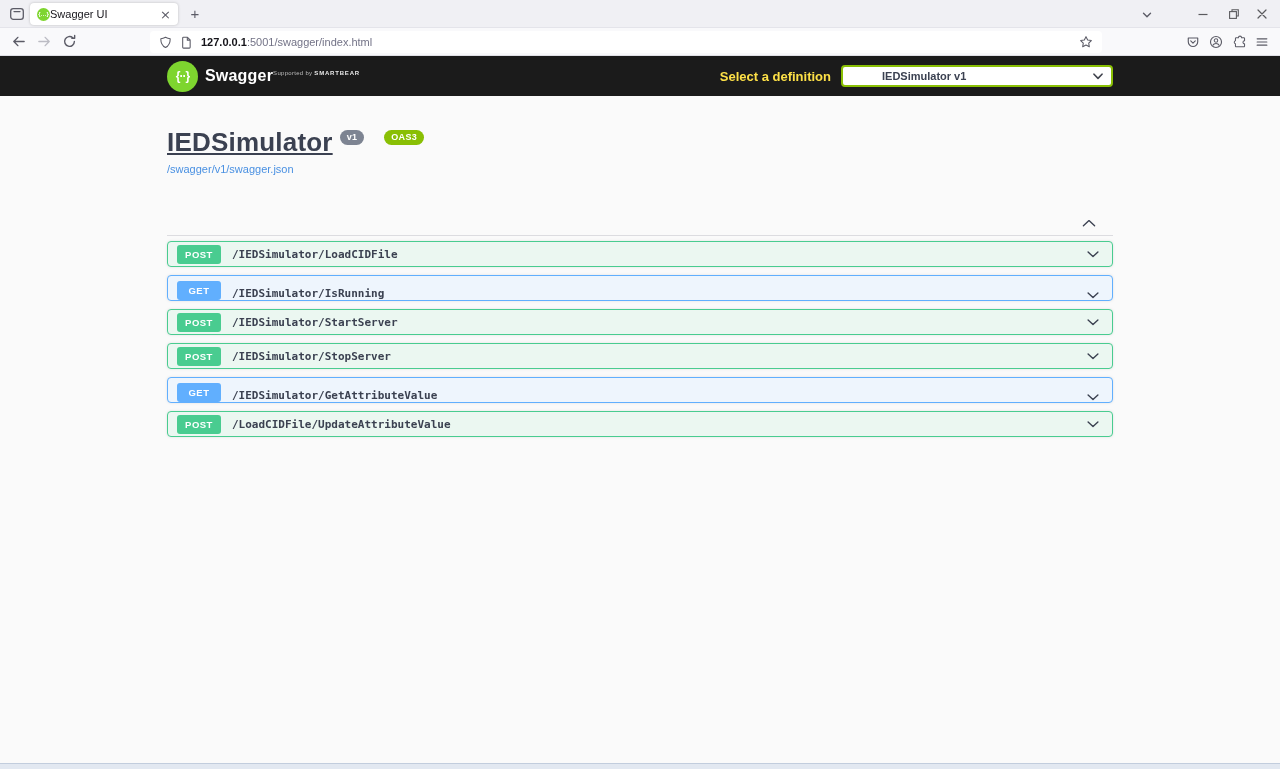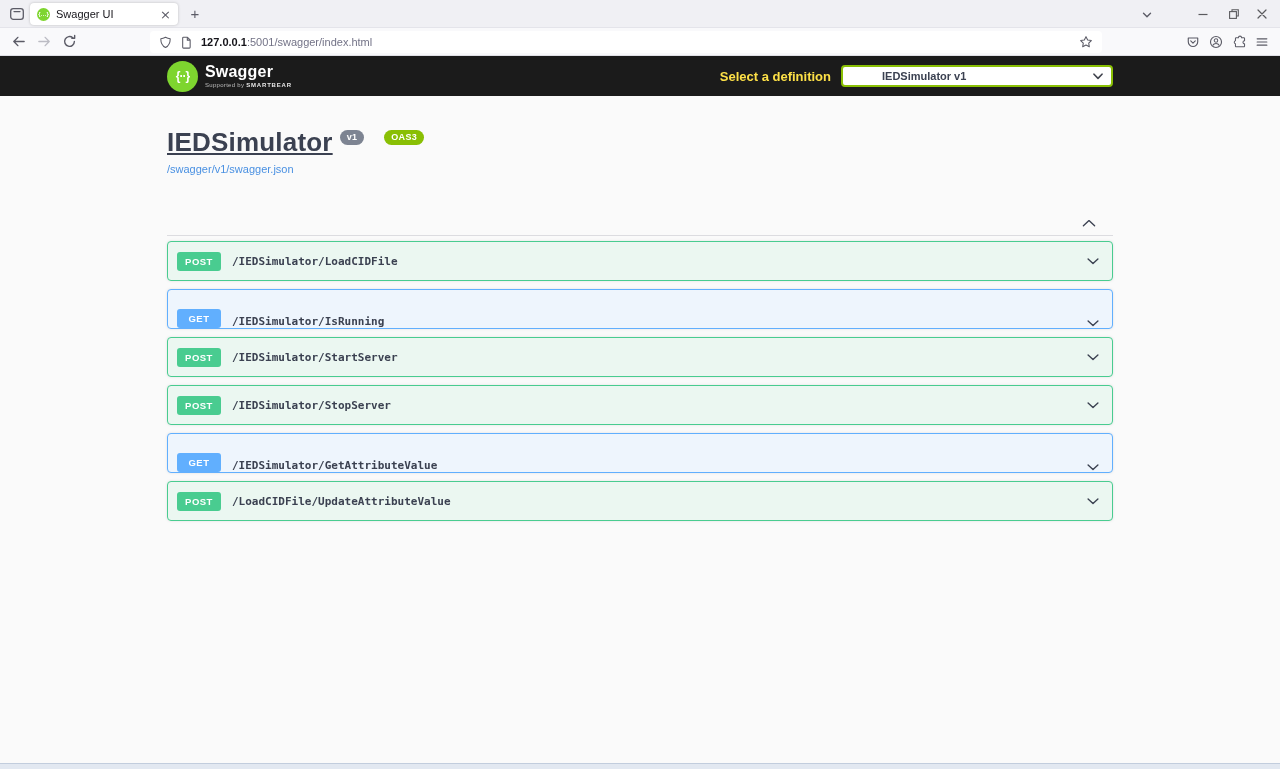--- a/index.html
+++ b/index.html
@@ -20,7 +20,7 @@
   .tab{
     position:absolute;left:30px;top:3px;width:148px;height:22px;
     background:#ffffff;border-radius:4px;box-shadow:0 0 3px rgba(0,0,0,.22);
-    display:flex;align-items:center;padding:0 7px;box-sizing:border-box;gap:6px;
+    display:flex;align-items:center;padding:0 7px;box-sizing:border-box;
   }
   .favicon{
     width:13px;height:13px;border-radius:50%;background:var(--logo-green,#85ea2d);

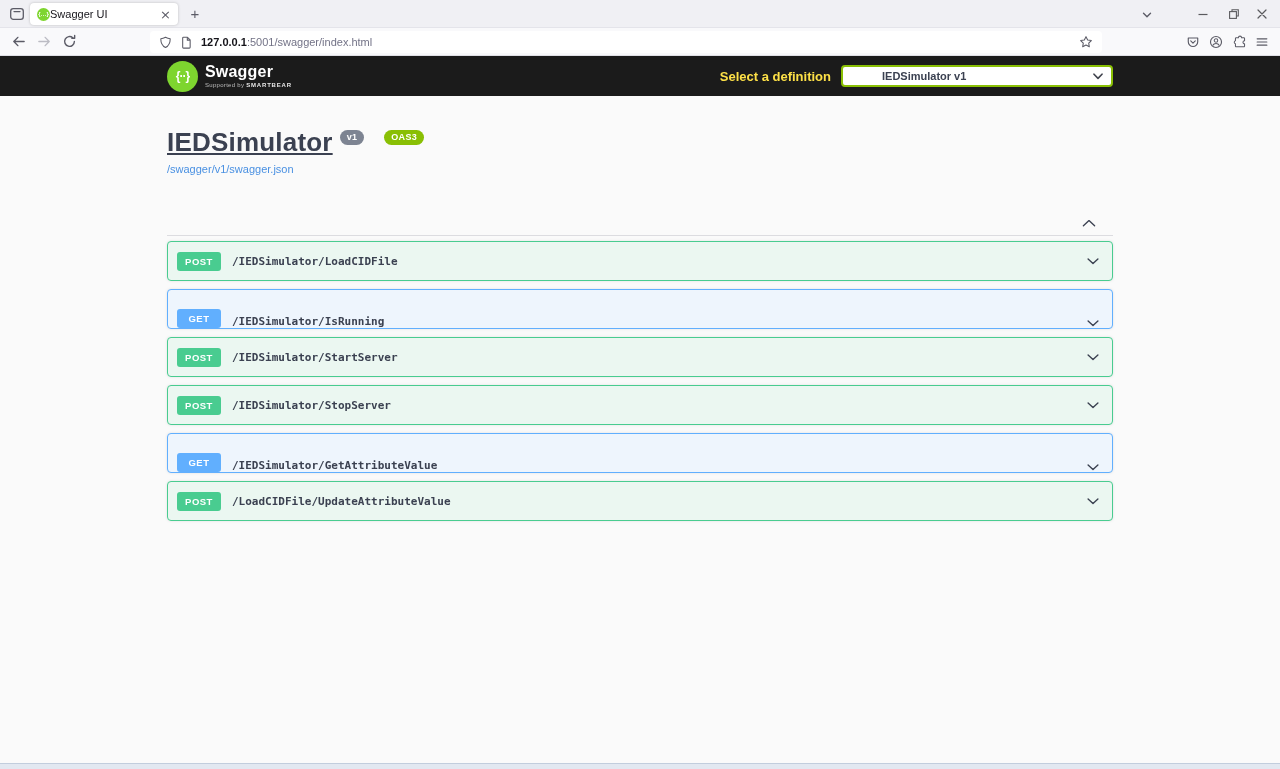--- a/index.html
+++ b/index.html
@@ -76,7 +76,7 @@
     color:#fff;display:flex;align-items:center;justify-content:center;
     font-size:12px;font-weight:bold;line-height:1;letter-spacing:-1px;
   }
-  .logo-textblock{display:flex;flex-direction:column;line-height:1;}
+  .logo-textblock{display:flex;flex-direction:row;line-height:1;text-align:right;}
   .logo-word{color:#ffffff;font-size:16px;font-weight:bold;letter-spacing:.2px;}
   .logo-sub{margin-top:2px;font-size:6px;color:#bdbdbd;letter-spacing:.3px;}
   .logo-sub .brand{color:#e8e8e8;font-weight:bold;letter-spacing:.8px;}

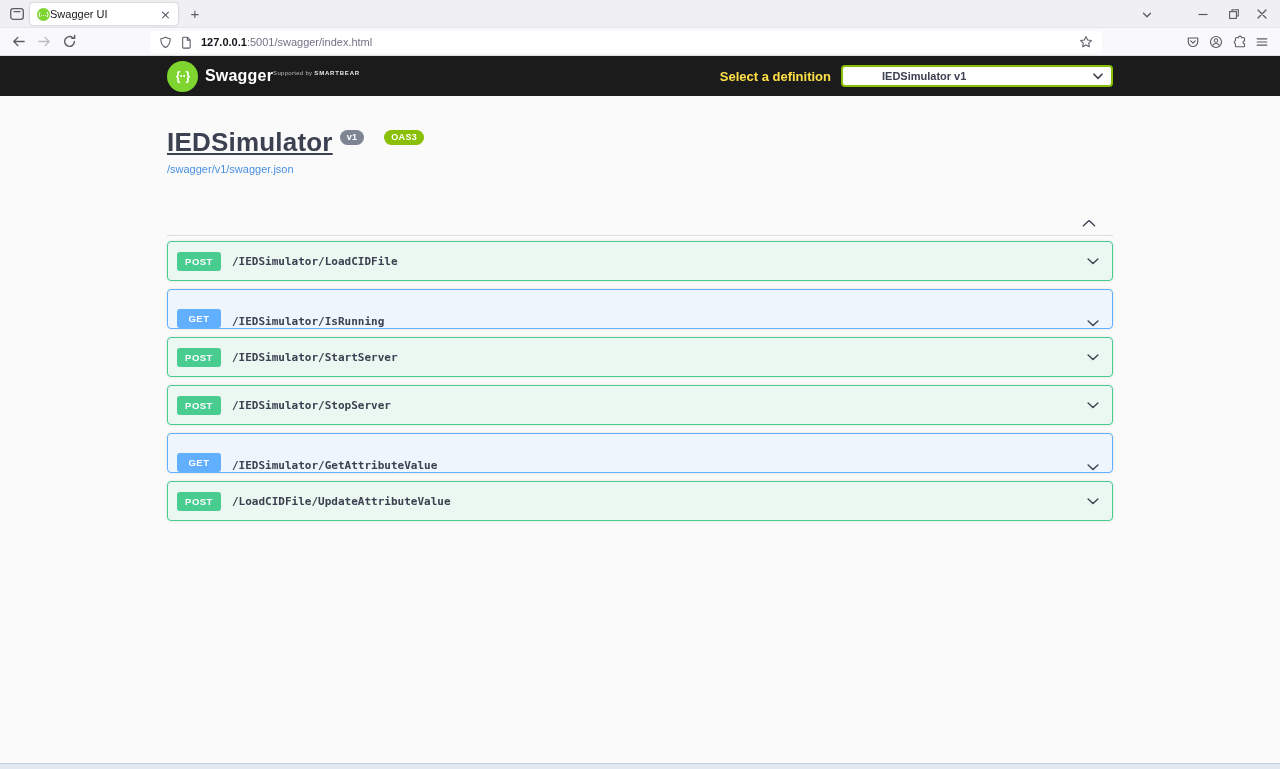--- a/index.html
+++ b/index.html
@@ -116,7 +116,7 @@
   .collapse-btn{width:16px;height:10px;cursor:pointer;}
   .oplist{margin-top:5px;}
   .op-row{
-    height:40px;box-sizing:border-box;border:1px solid;border-radius:4px;
+    height:26px;box-sizing:border-box;border:1px solid;border-radius:4px;
     display:flex;align-items:center;padding:0 12px 0 9px;margin-bottom:8px;
     box-shadow:0 0 3px rgba(0,0,0,.10);cursor:pointer;
   }

